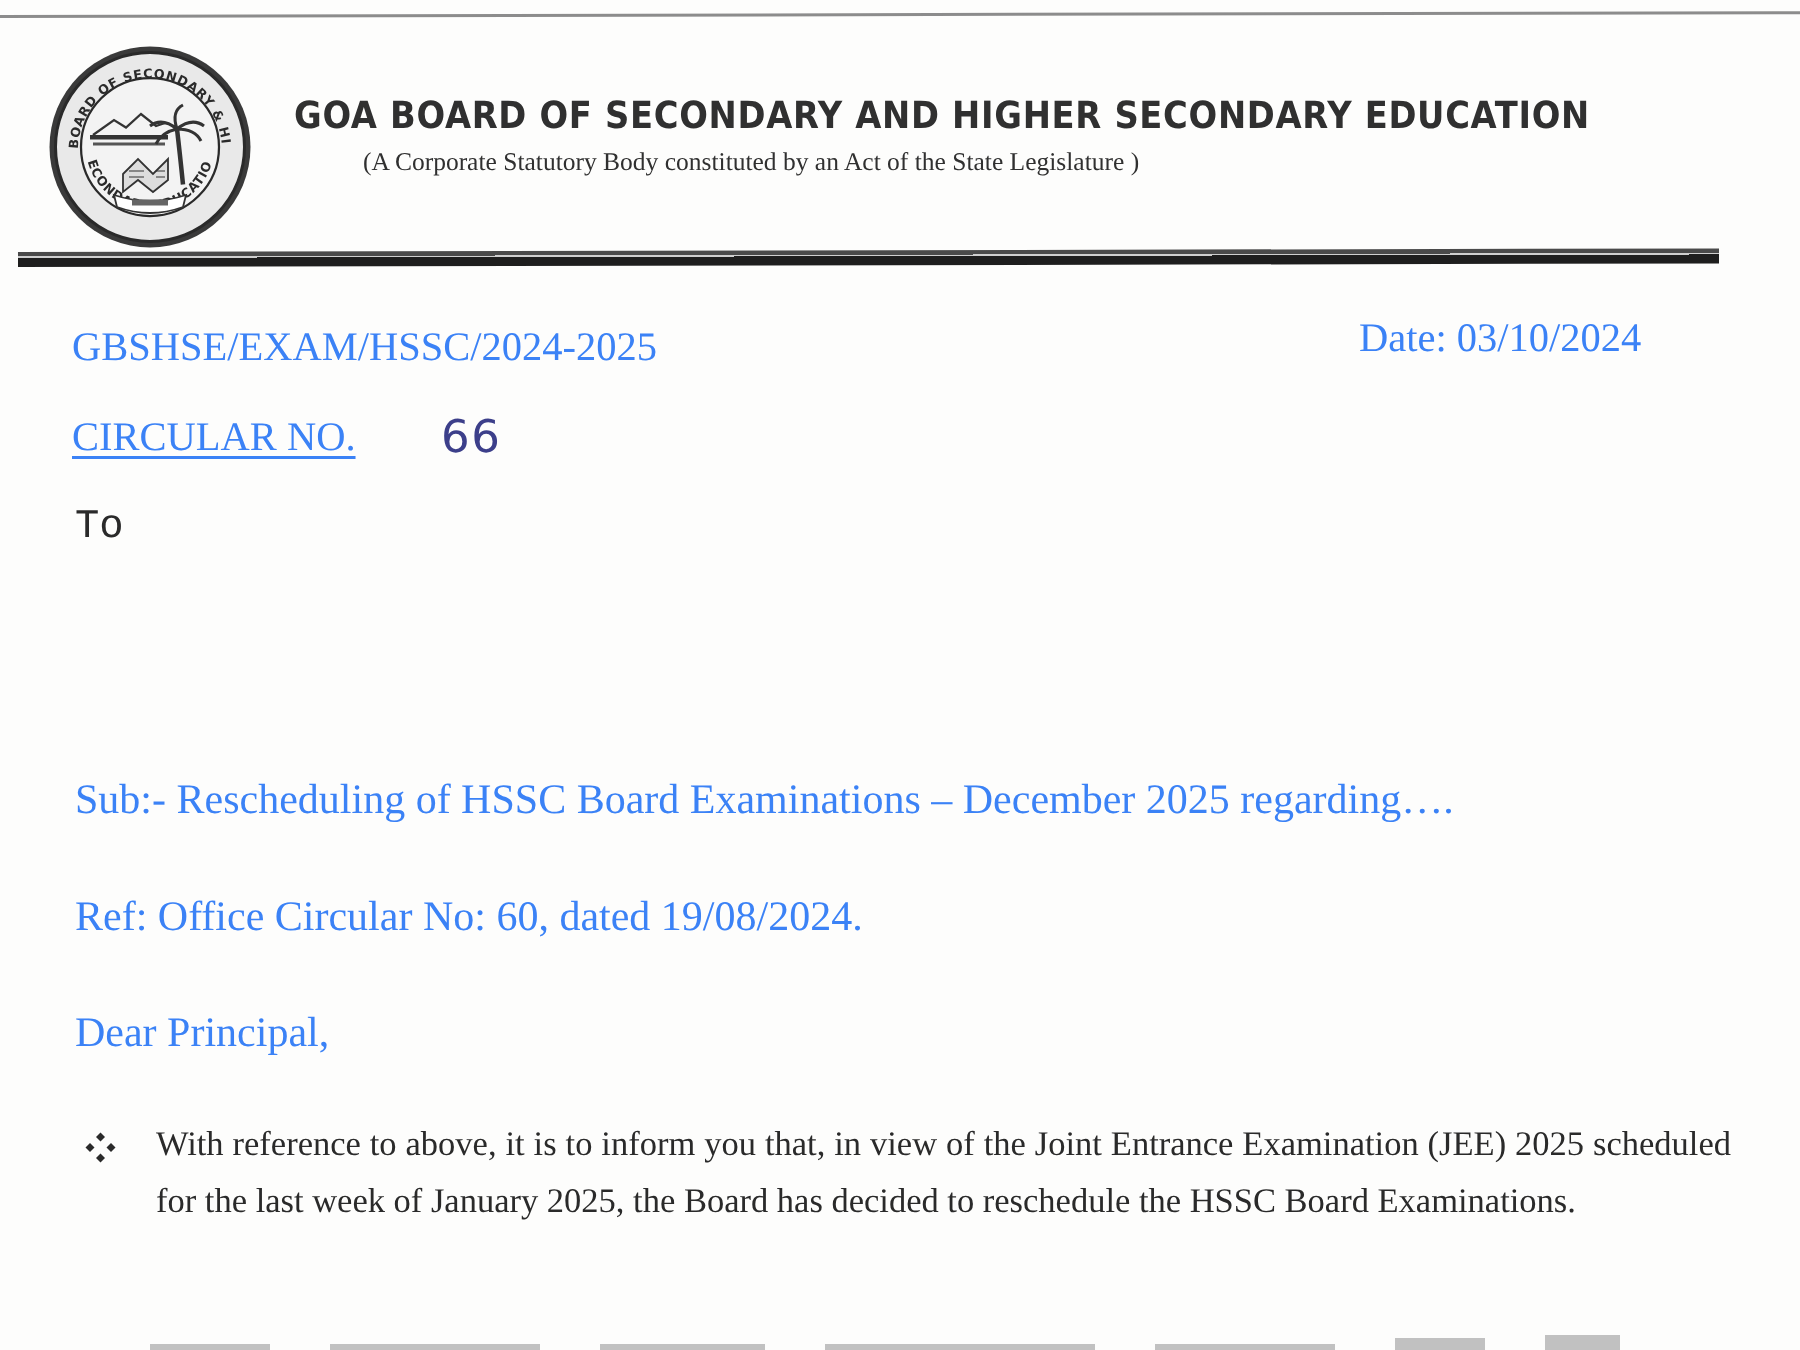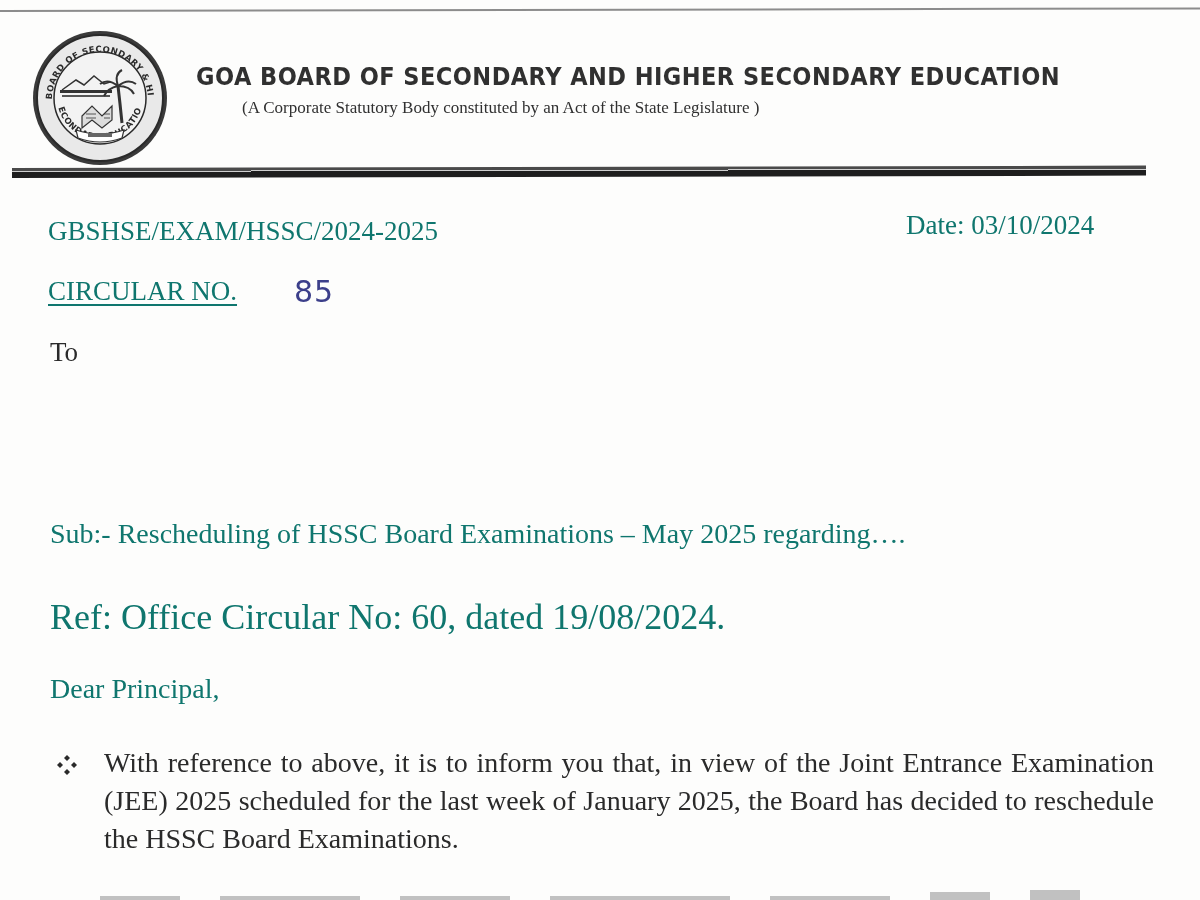--- a/index.html
+++ b/index.html
@@ -62,7 +62,7 @@
   .text {
     position: absolute;
     font-size: 27px;
-    color: #0f766e;
+    color: #3b82f6;
     white-space: nowrap;
   }
   .ref-no   { left: 48px;  top: 216px; }

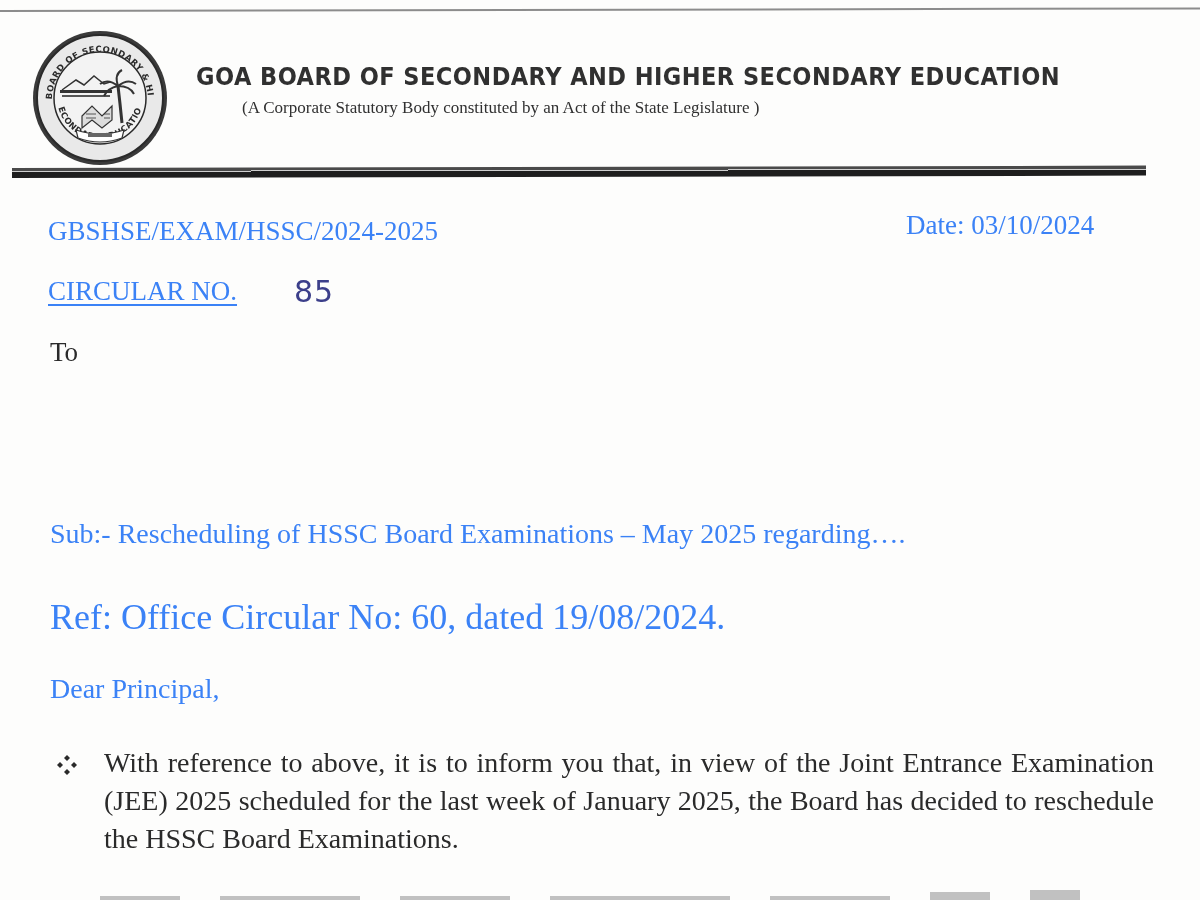--- a/index.html
+++ b/index.html
@@ -167,7 +167,7 @@
 <div class="text date">Date: 03/10/2024</div>
 
 <div class="text circular">CIRCULAR NO.</div>
-<div class="circular-number">85</div>
+<div class="circular-number">66</div>
 
 <div class="to-block">
   <div>To</div>

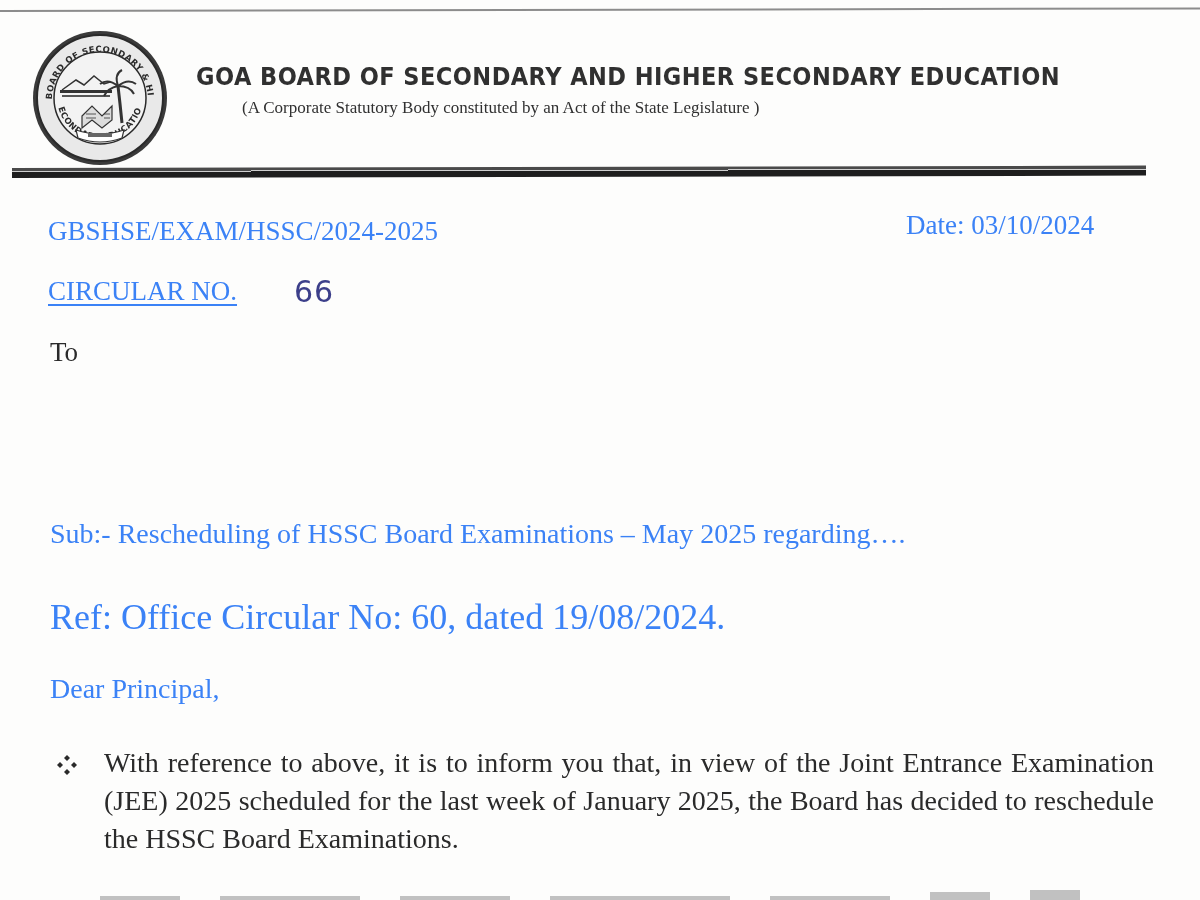--- a/index.html
+++ b/index.html
@@ -86,6 +86,7 @@
     left: 50px; top: 333px;
     font-size: 27px;
     line-height: 38.5px;
+    font-family: Liberation Mono, monospace;
   }
   .subject  { left: 50px; top: 518px; font-size: 28px; }
   .ref-line { left: 50px; top: 596px; font-size: 36px; }

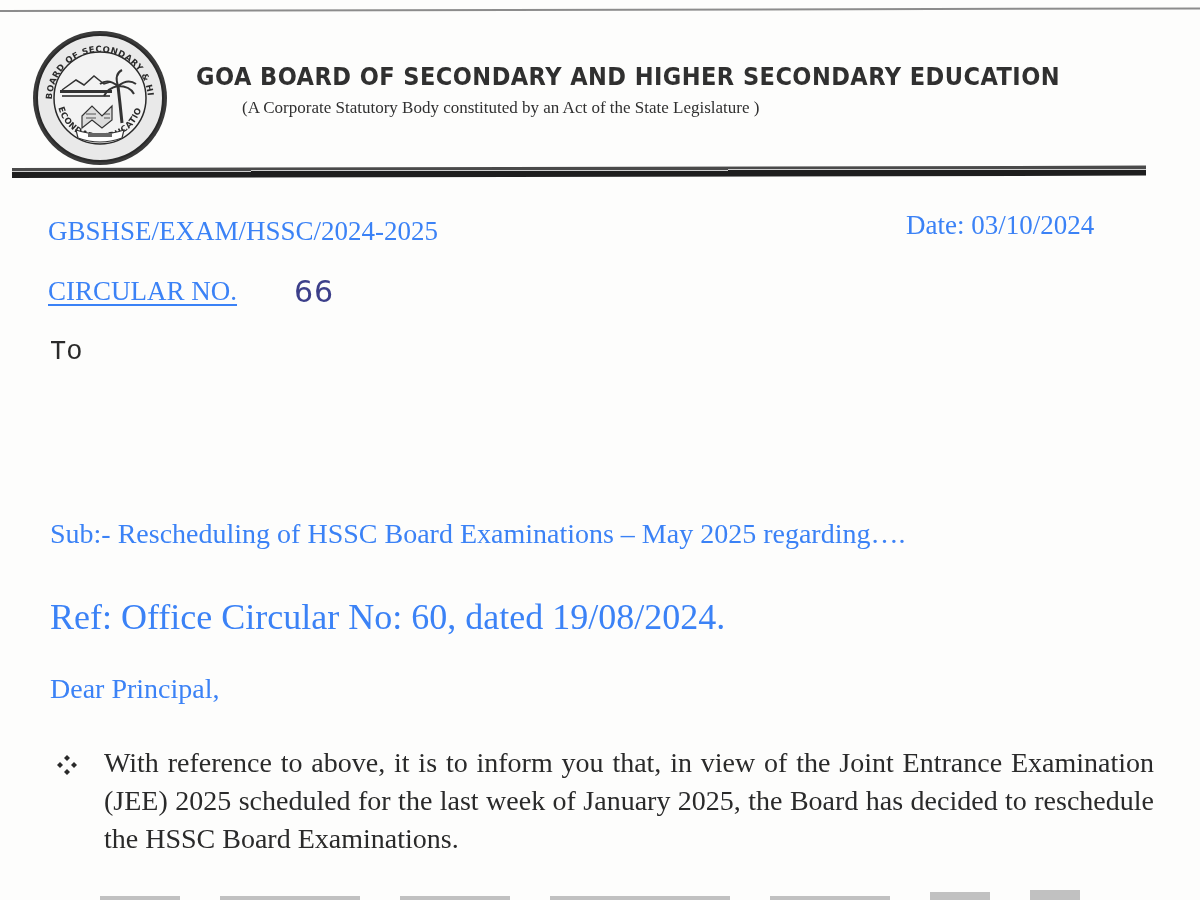--- a/index.html
+++ b/index.html
@@ -174,7 +174,7 @@
   <div>To</div>
 </div>
 
-<div class="text subject">Sub:- Rescheduling of HSSC Board Examinations – May 2025 regarding….</div>
+<div class="text subject">Sub:- Rescheduling of HSSC Board Examinations – December 2025 regarding….</div>
 
 <div class="text ref-line">Ref: Office Circular No: 60, dated 19/08/2024.</div>
 

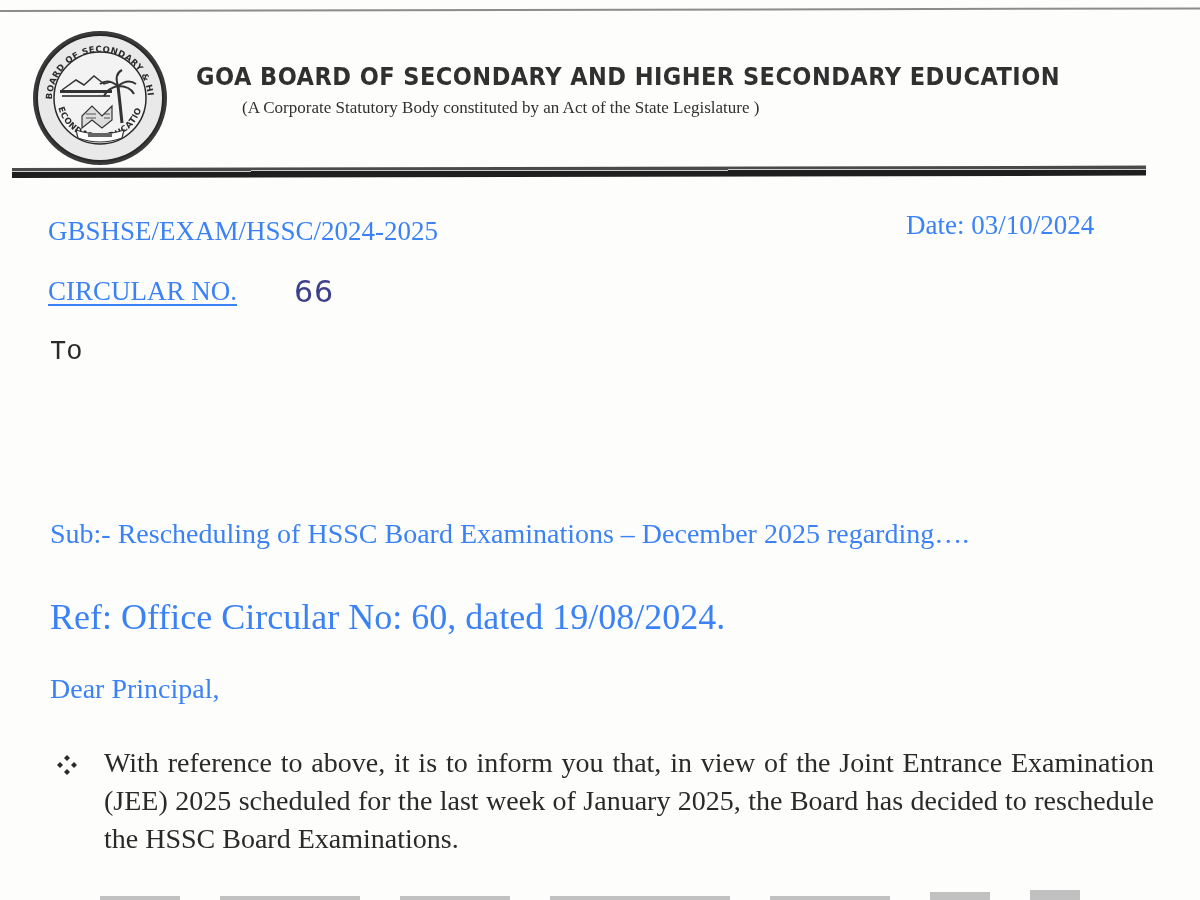--- a/index.html
+++ b/index.html
@@ -89,7 +89,7 @@
     font-family: Liberation Mono, monospace;
   }
   .subject  { left: 50px; top: 518px; font-size: 28px; }
-  .ref-line { left: 50px; top: 596px; font-size: 36px; }
+  .ref-line { left: 50px; top: 596px; font-size: 28px; }
   .salutation { left: 50px; top: 673px; font-size: 28px; }
 
   .bullet-para {

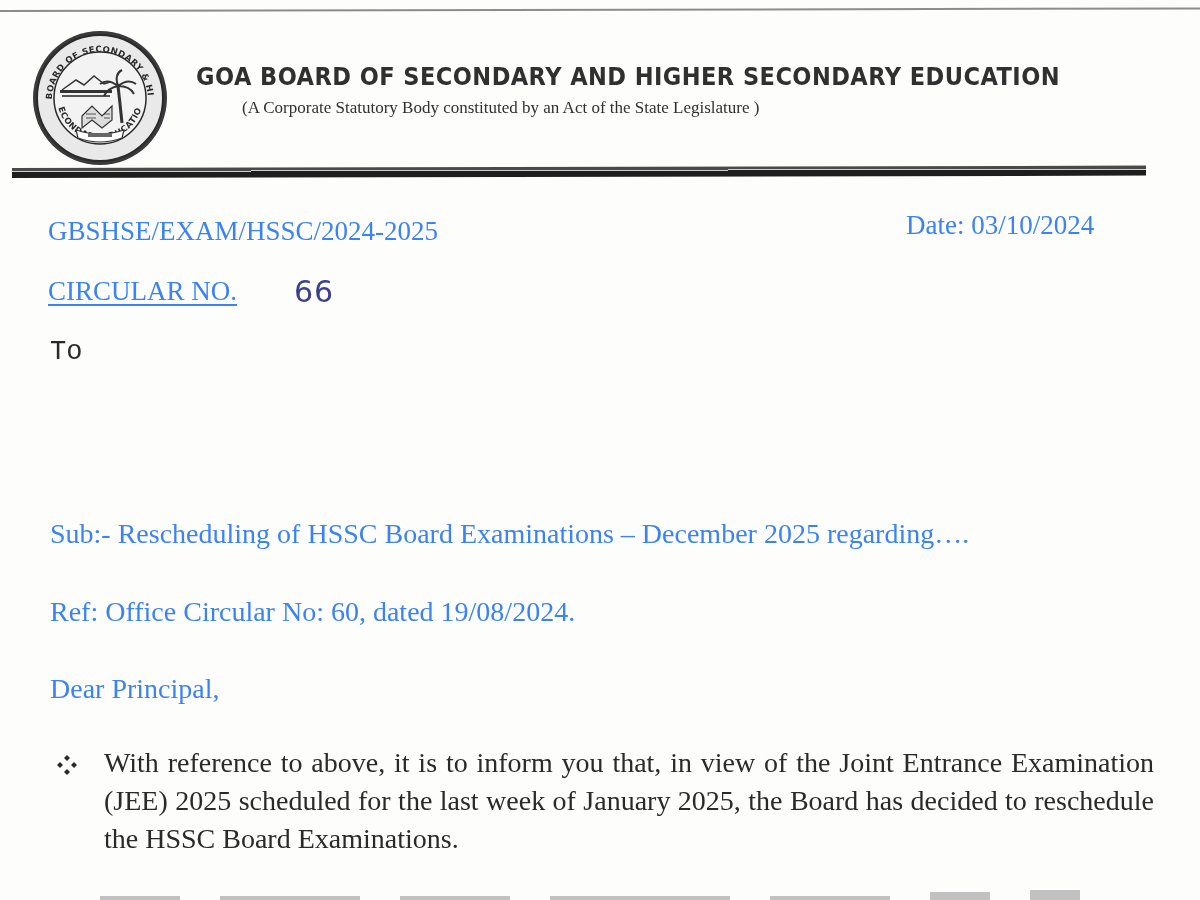--- a/index.html
+++ b/index.html
@@ -106,7 +106,7 @@
     position: absolute;
     left: 50px; top: 0;
     width: 1050px;
-    font-size: 28px;
+    font-size: 23px;
     line-height: 38px;
     text-align: justify;
     text-align-last: left;

